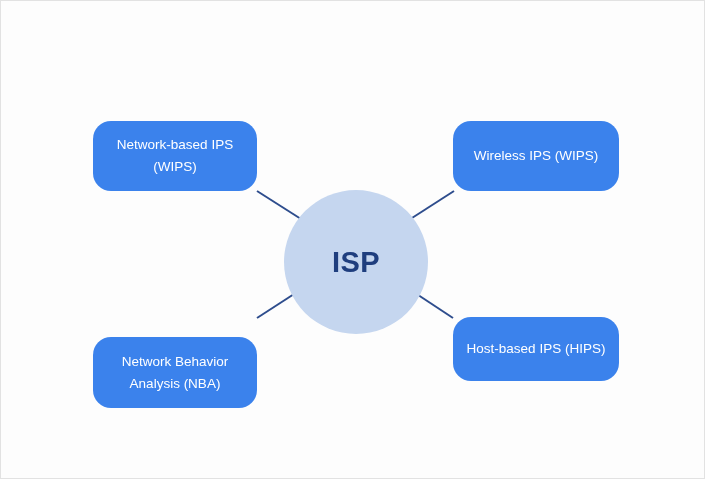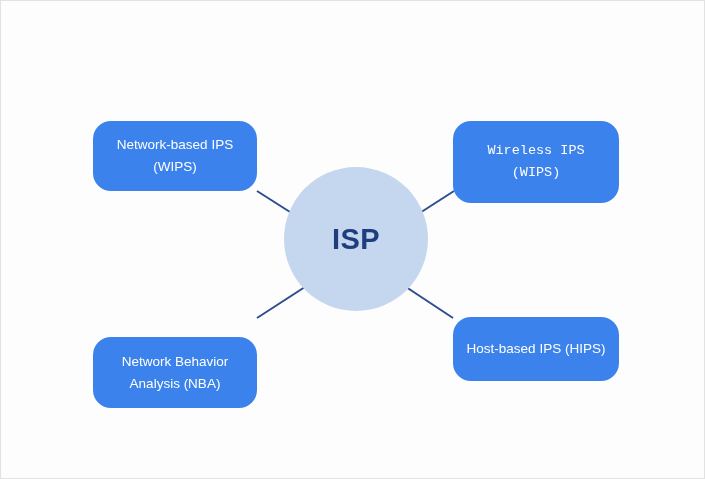--- a/index.html
+++ b/index.html
@@ -73,7 +73,7 @@
     line-height: 1.6;
   }
   .node-nips { left: 92px;  top: 120px; width: 164px; height: 70px; }
-  .node-wips { left: 452px; top: 120px; width: 166px; height: 82px; font-family: Liberation Mono, monospace; }
+  .node-wips { left: 452px; top: 120px; width: 166px; height: 70px; }
   .node-nba  { left: 92px;  top: 316px; width: 164px; height: 71px; margin-top: 20px; }
   .node-hips { left: 452px; top: 316px; width: 166px; height: 64px; }
 </style>

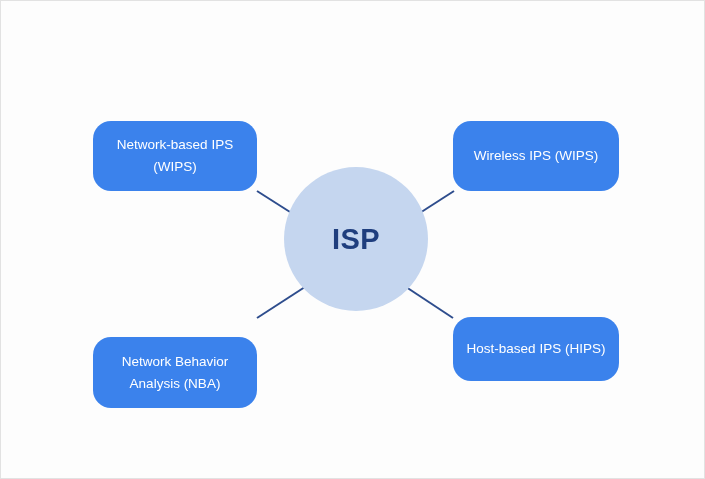--- a/index.html
+++ b/index.html
@@ -39,7 +39,7 @@
   .center-node {
     position: absolute;
     left: 283px;
-    top: 166px;
+    top: 189px;
     width: 144px;
     height: 144px;
     border-radius: 50%;

